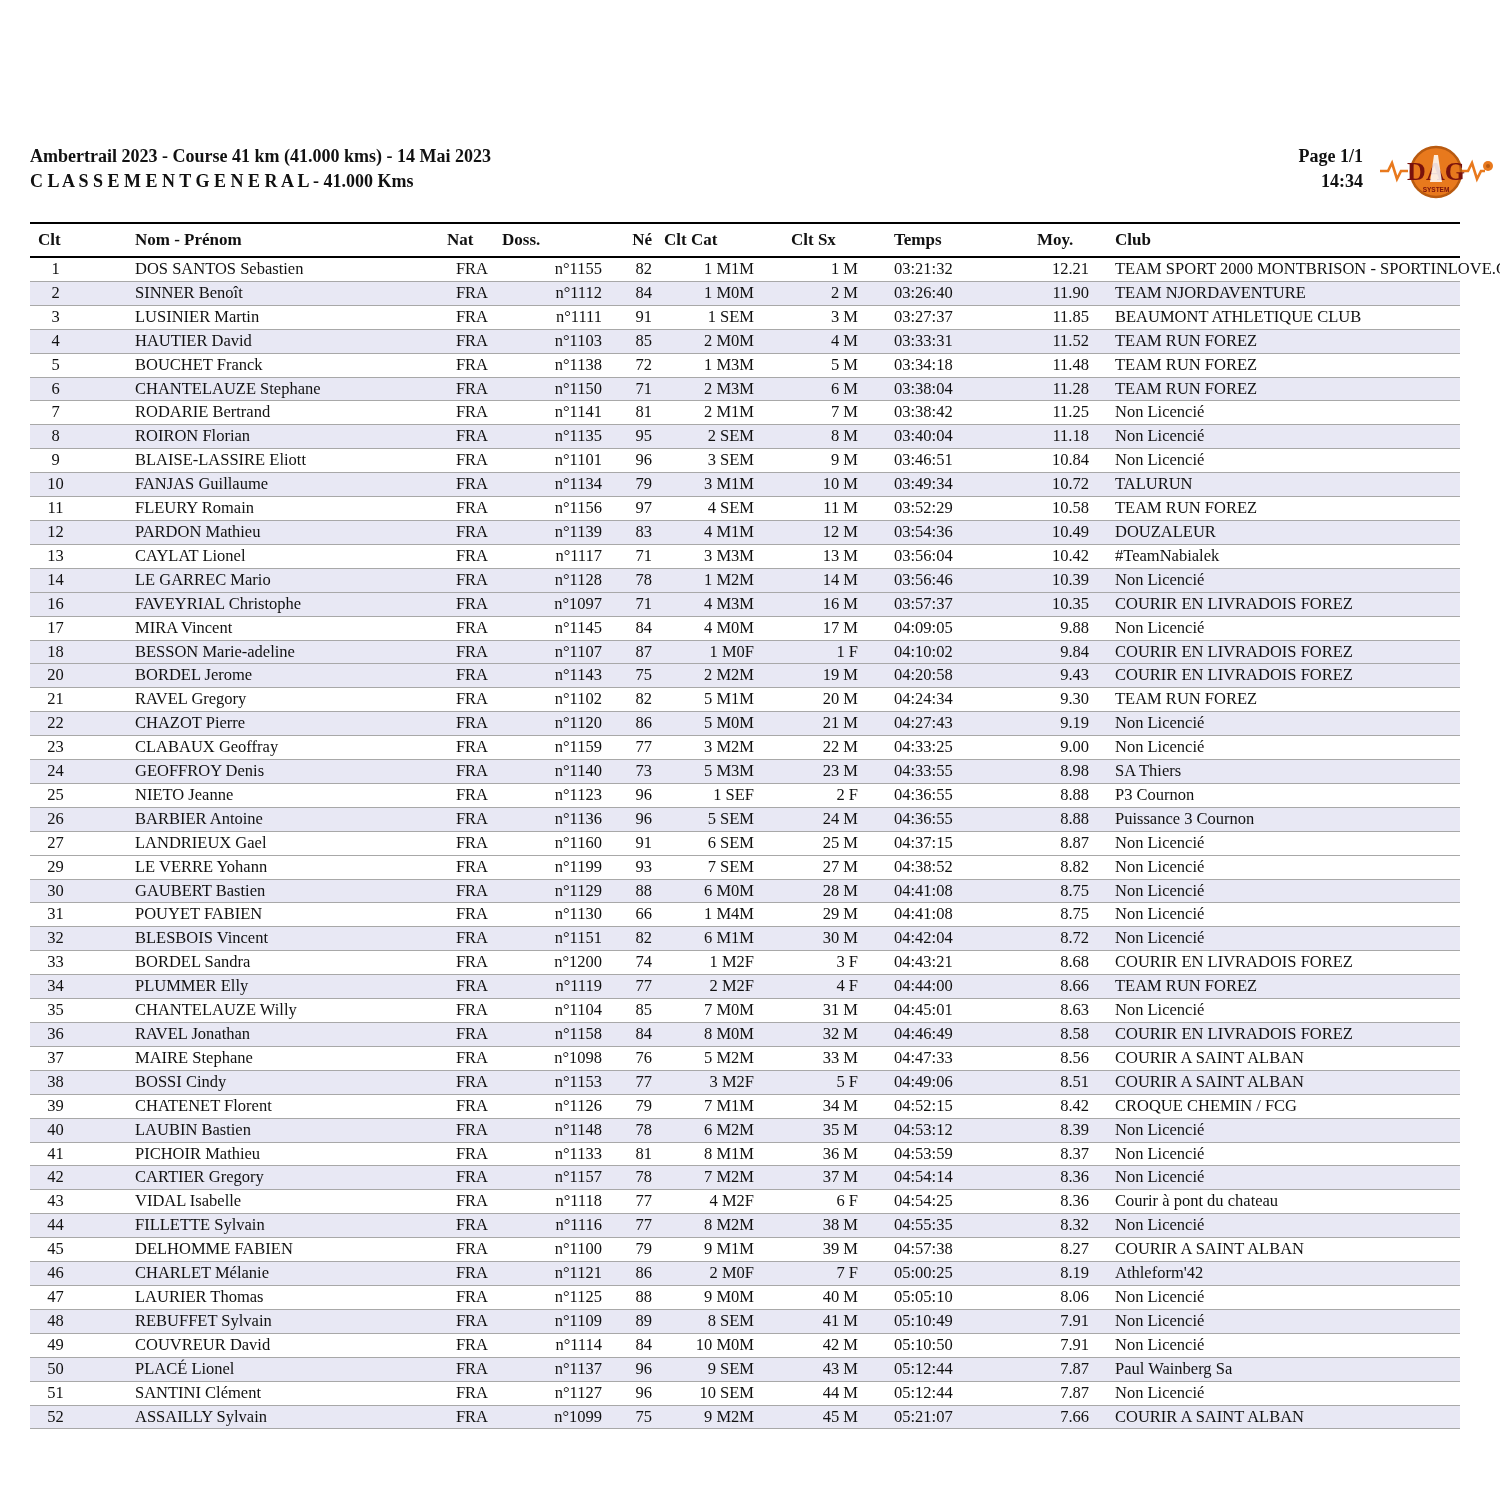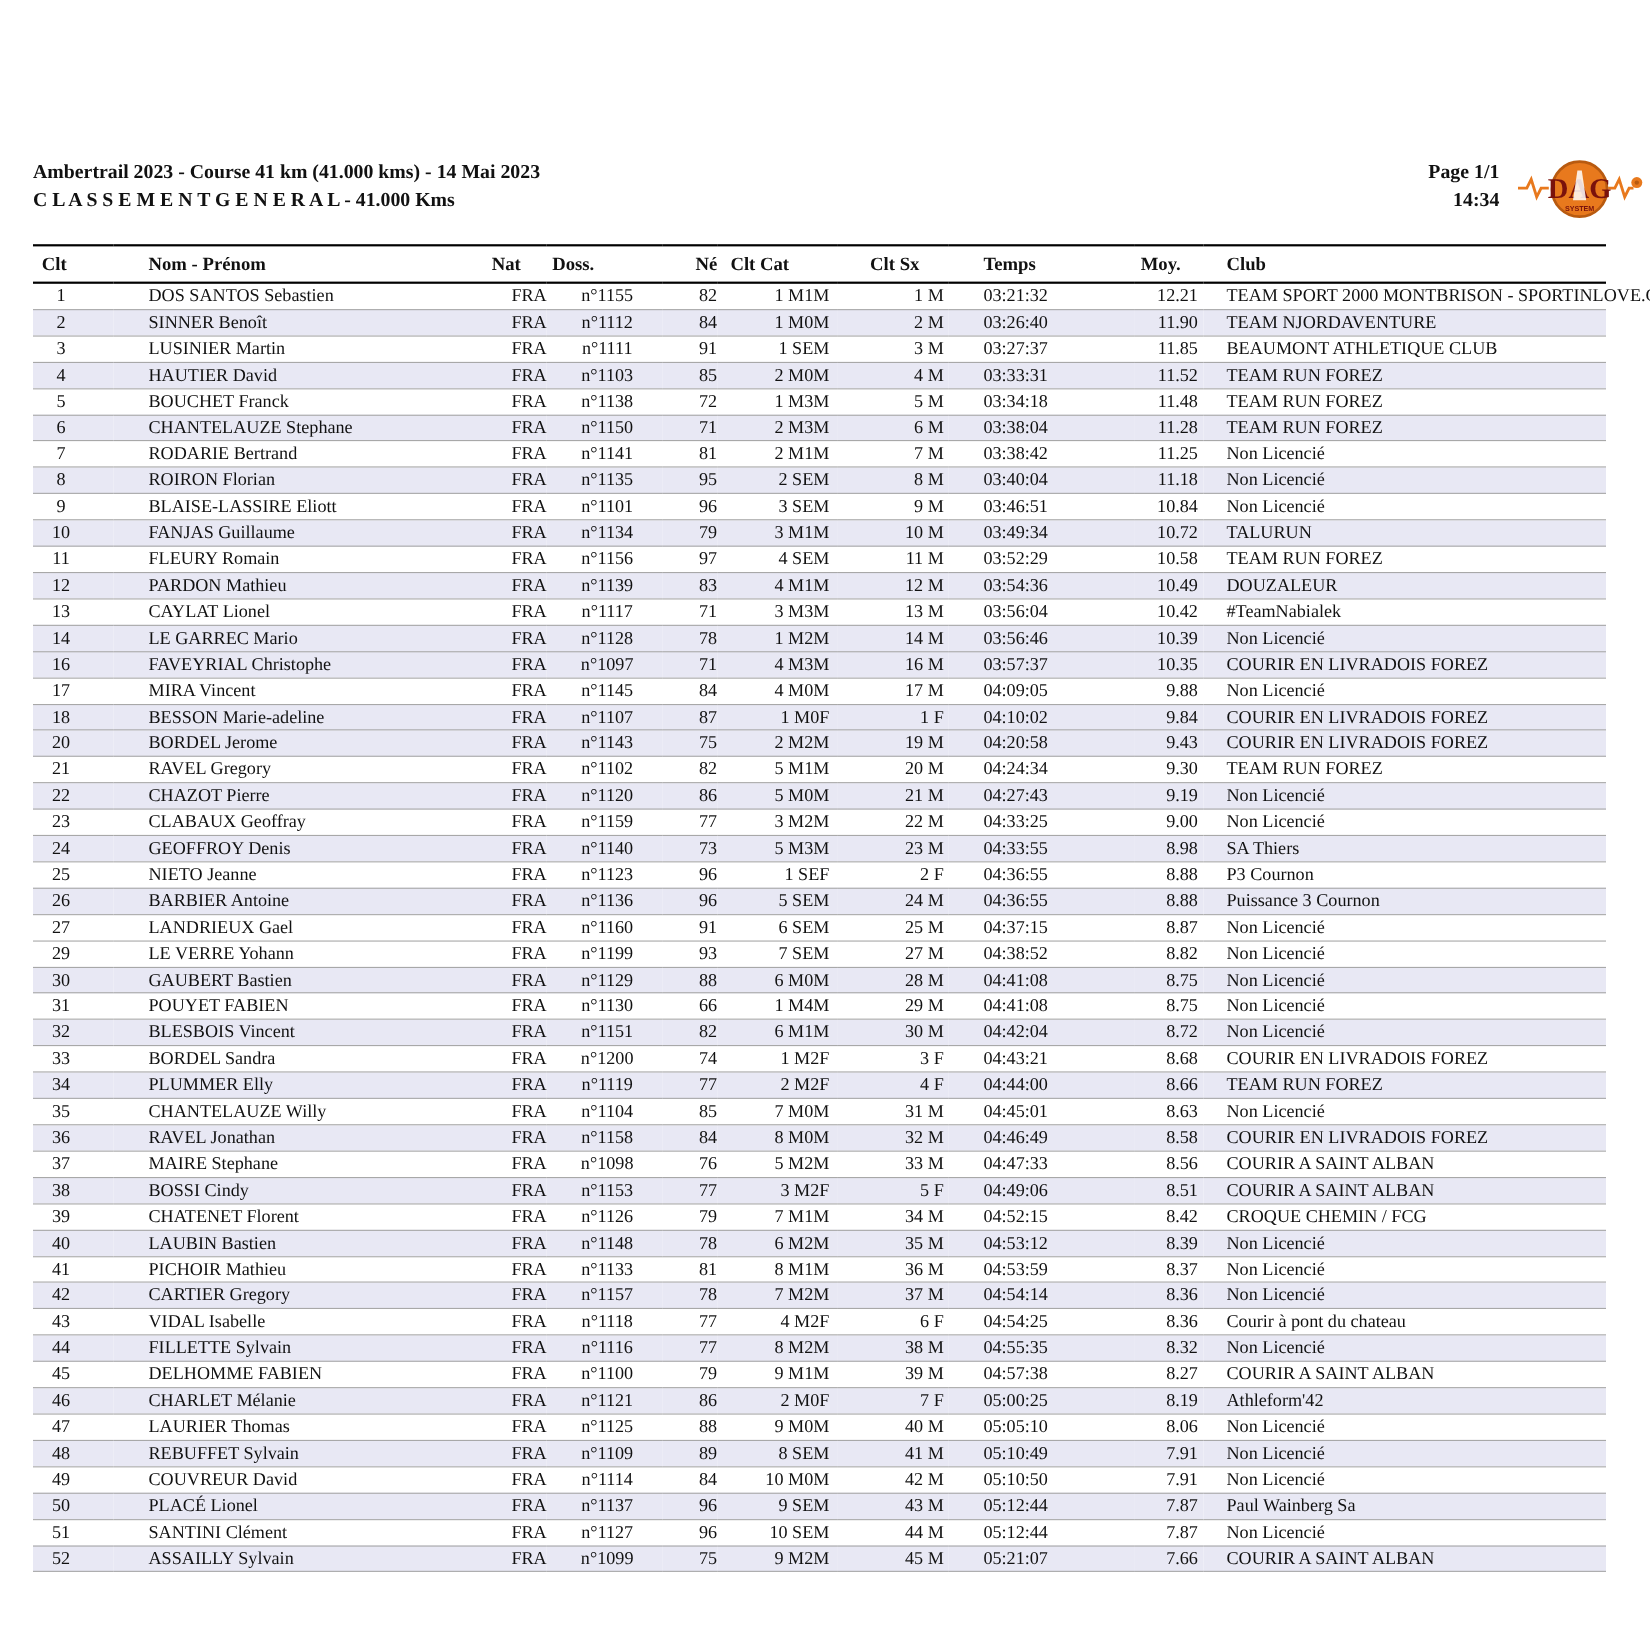--- a/index.html
+++ b/index.html
@@ -29,7 +29,7 @@
 
   .c0{text-align:center;padding-right:22px}
   .c1{text-align:left;padding-left:32px}
-  .c2{text-align:right;padding-left:7px}
+  .c2{text-align:center;padding-left:7px}
   .c3{text-align:center;padding-left:5px}
   .c4{text-align:right}
   .c5{text-align:right;padding-right:7px}

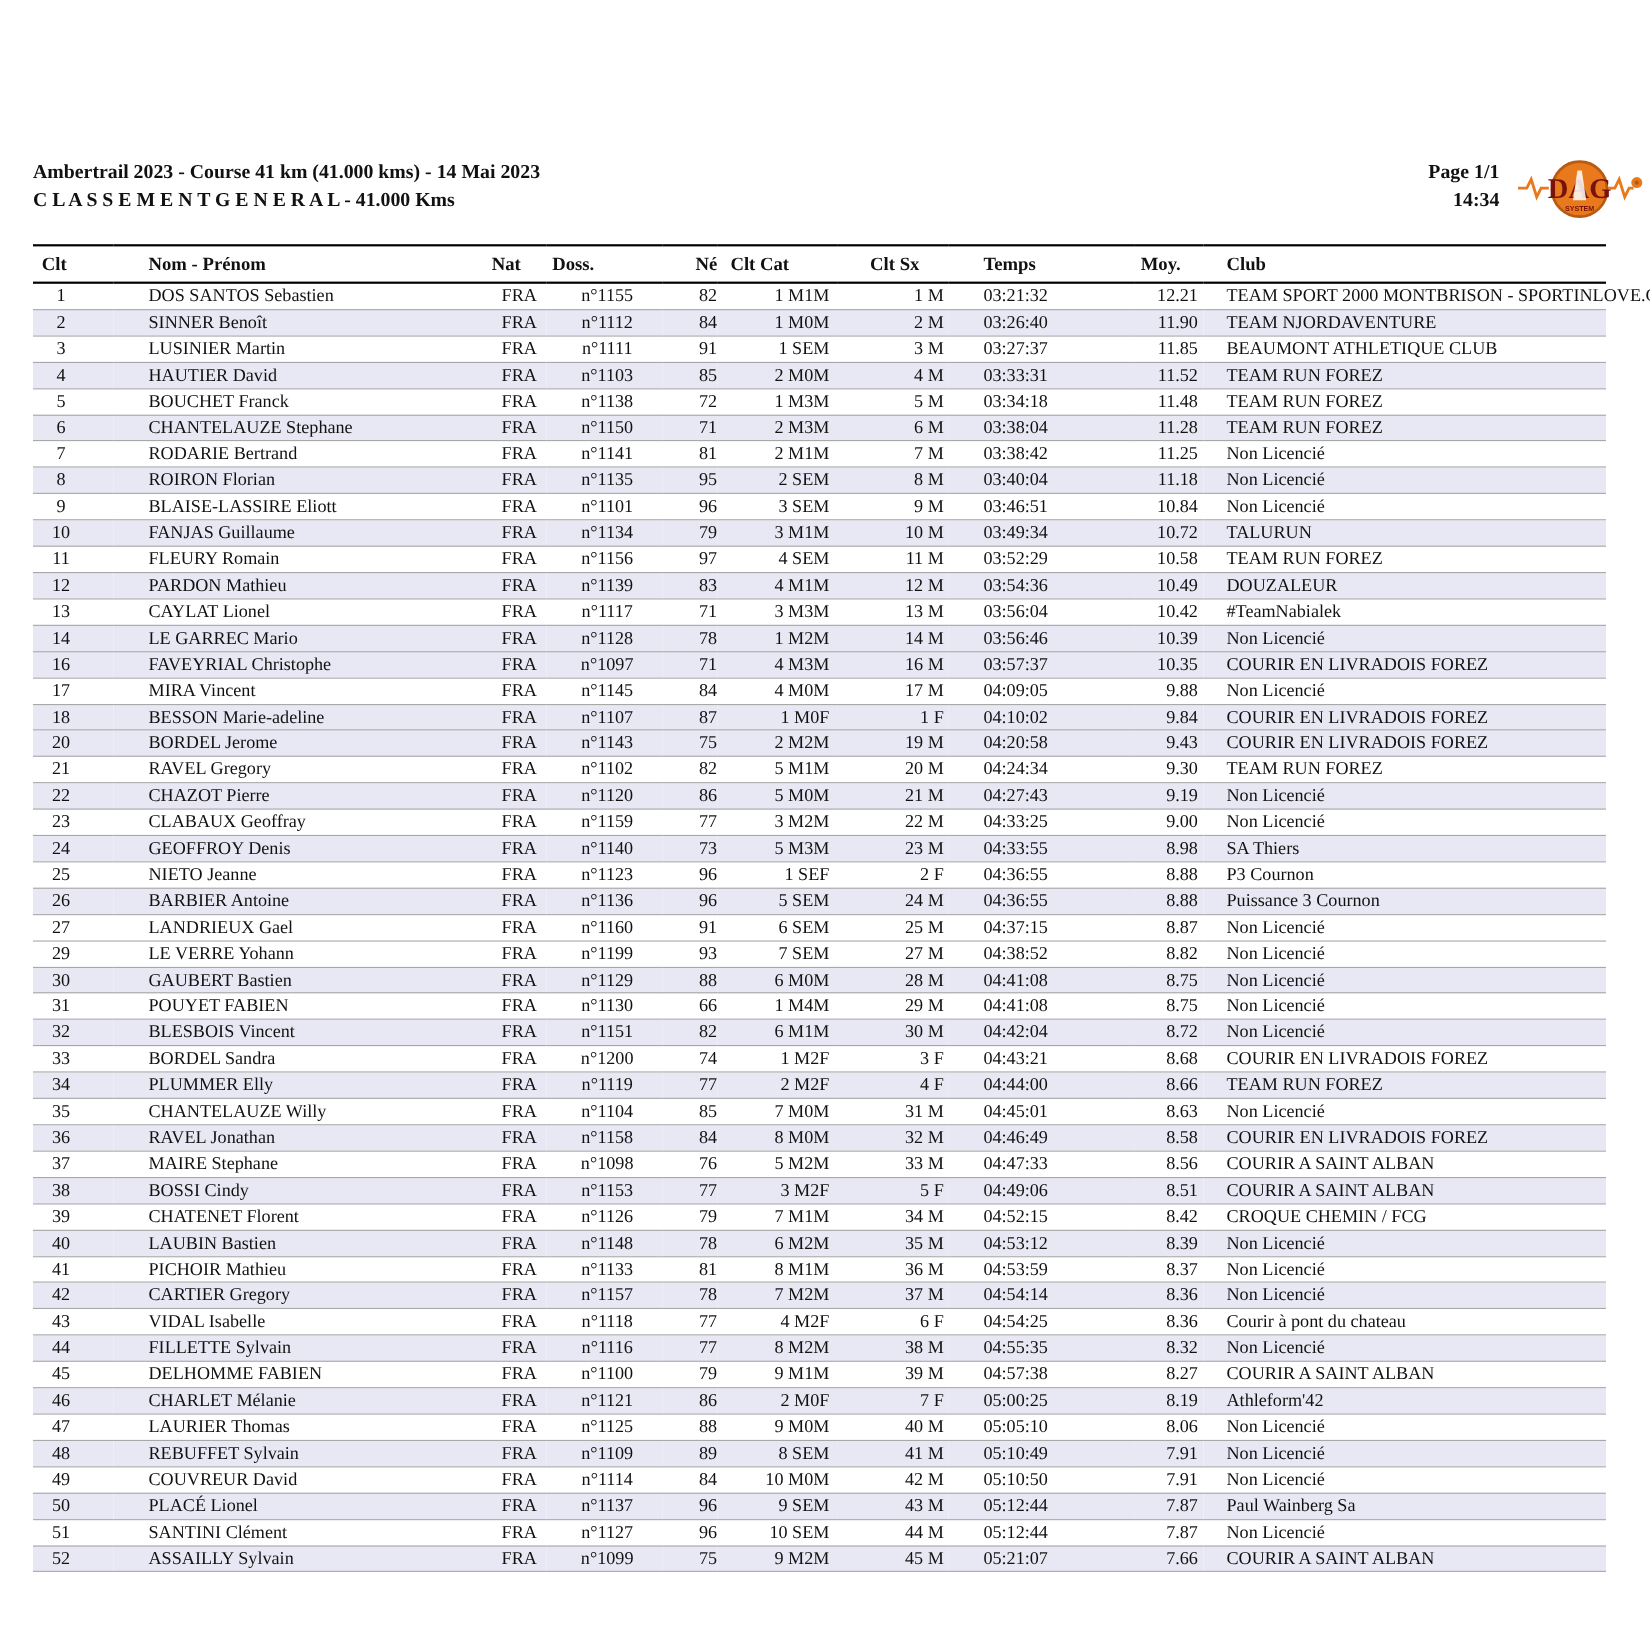--- a/index.html
+++ b/index.html
@@ -30,7 +30,7 @@
   .c0{text-align:center;padding-right:22px}
   .c1{text-align:left;padding-left:32px}
   .c2{text-align:center;padding-left:7px}
-  .c3{text-align:center;padding-left:5px}
+  .c3{text-align:right;padding-left:5px}
   .c4{text-align:right}
   .c5{text-align:right;padding-right:7px}
   .c6{text-align:right;padding-right:4px}

